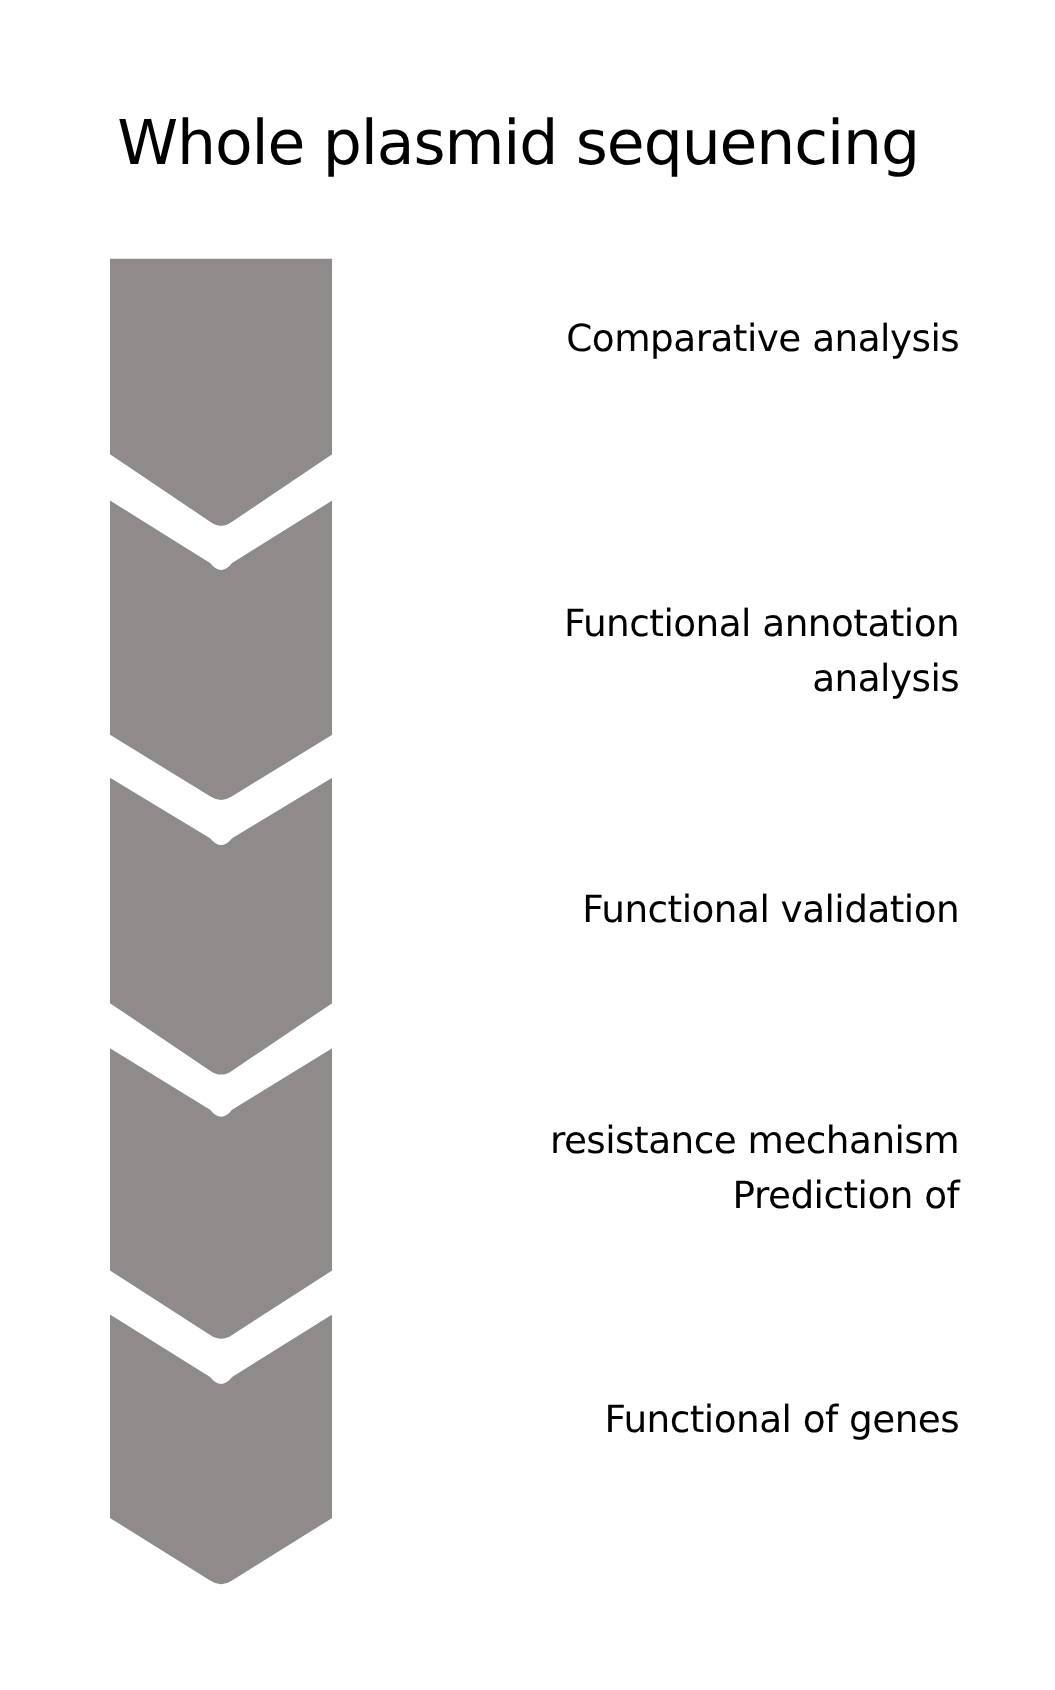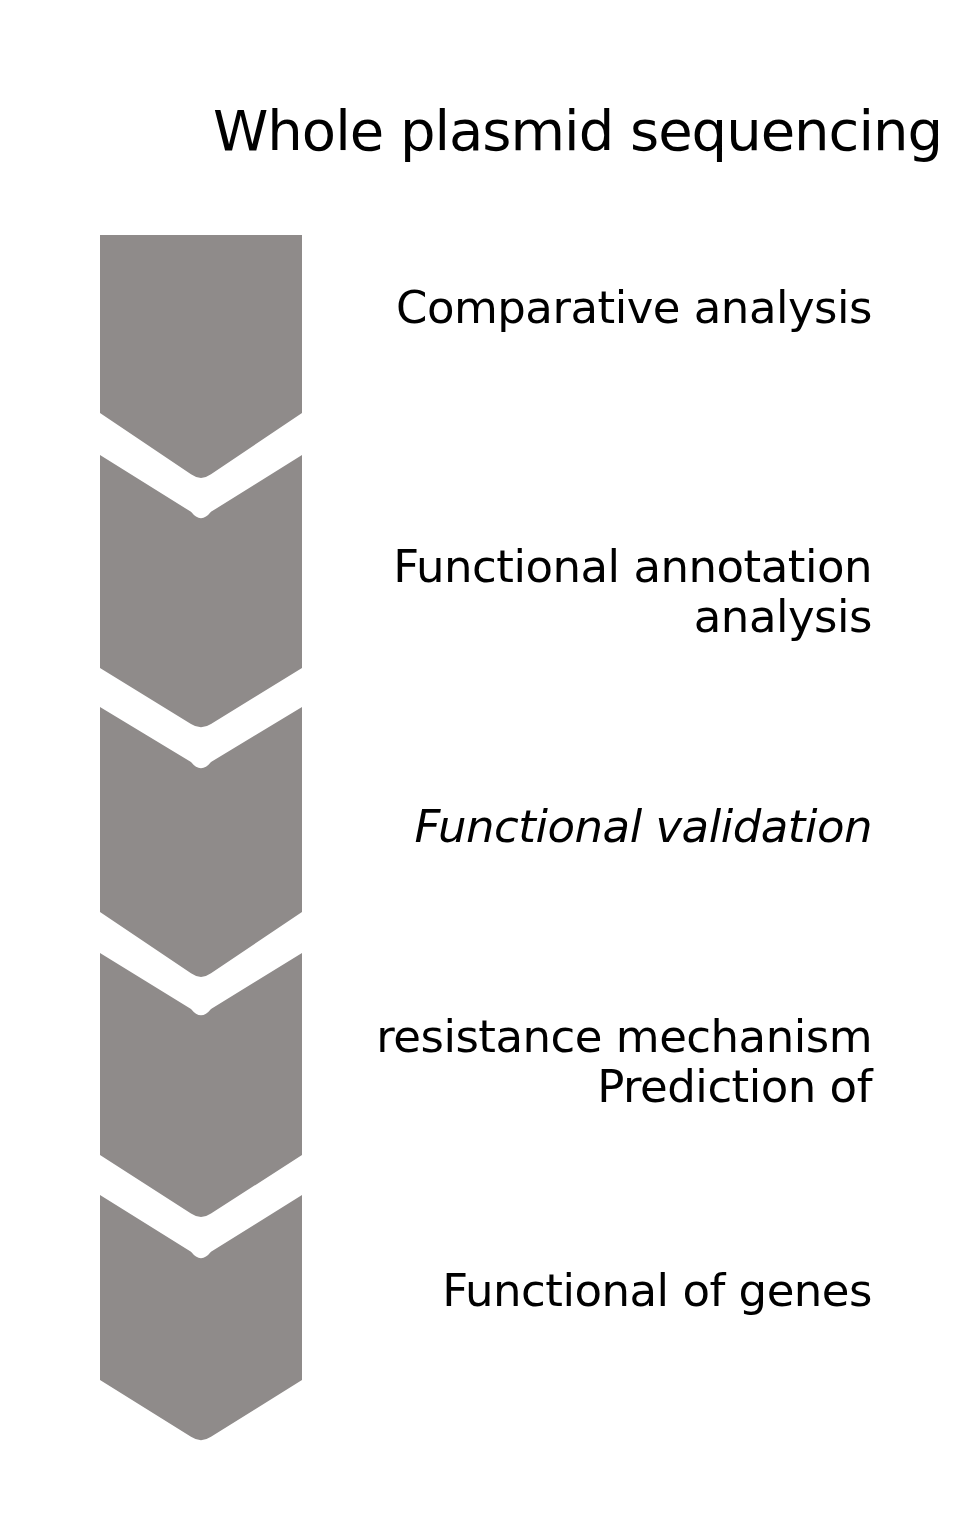--- a/index.html
+++ b/index.html
@@ -18,7 +18,7 @@
     left: 0;
     width: 942px;
     margin: 0;
-    text-align: right;
+    text-align: center;
     font-size: 56px;
     font-weight: 400;
     letter-spacing: -1px;

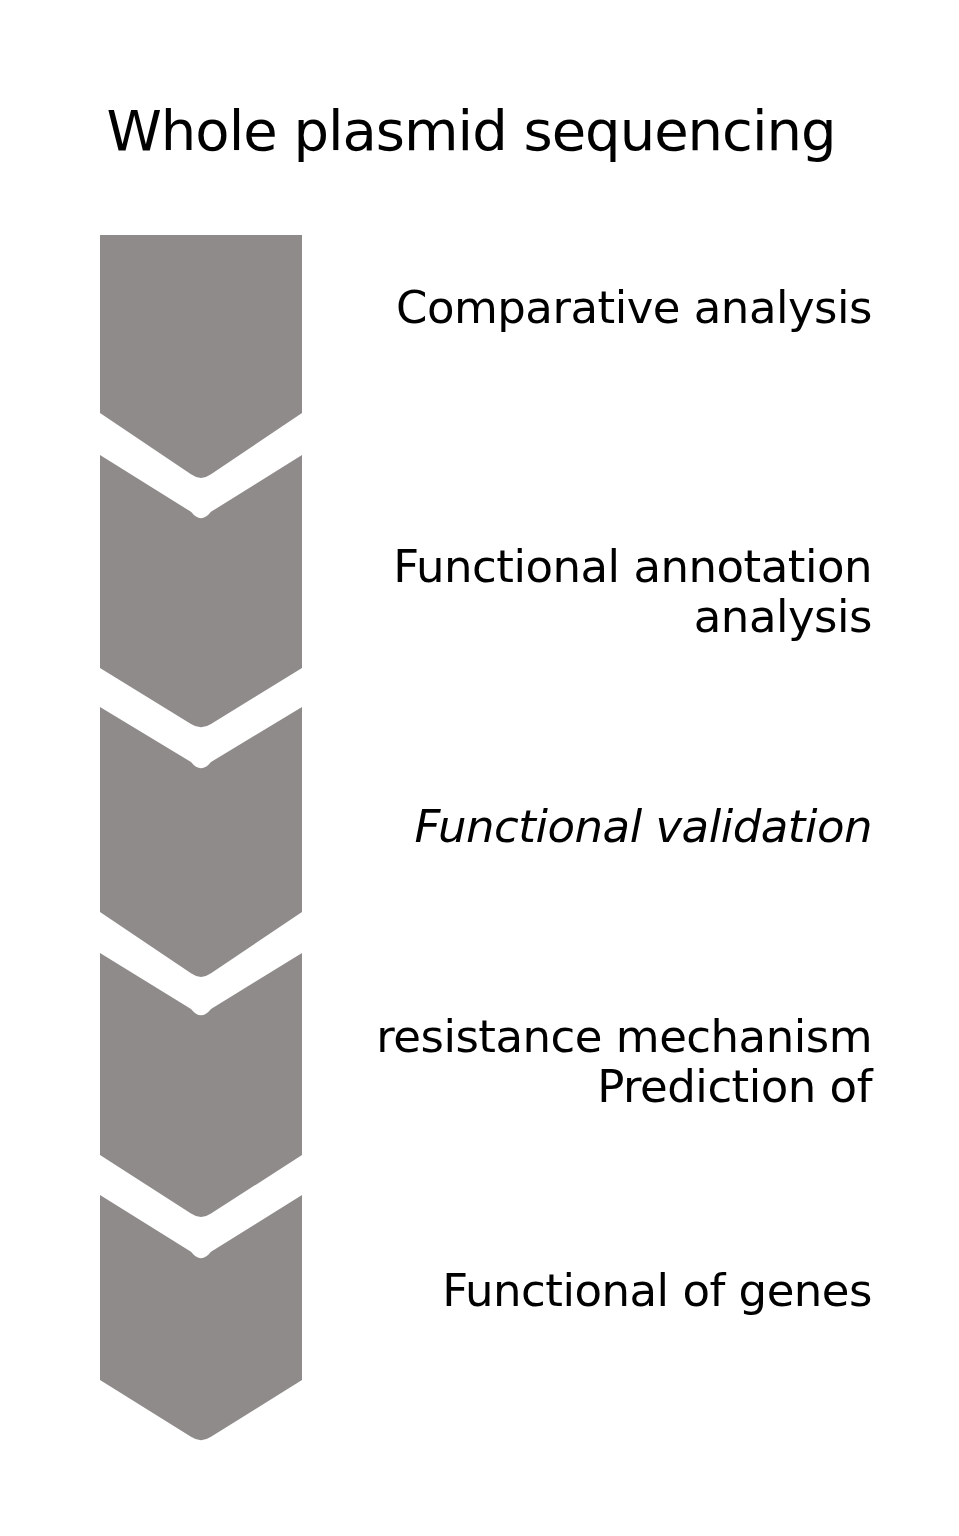--- a/index.html
+++ b/index.html
@@ -34,7 +34,7 @@
     position: absolute;
     right: 87px;
     text-align: right;
-    font-size: 45px;
+    font-size: 34px;
     line-height: 50px;
     letter-spacing: -0.5px;
     white-space: nowrap;

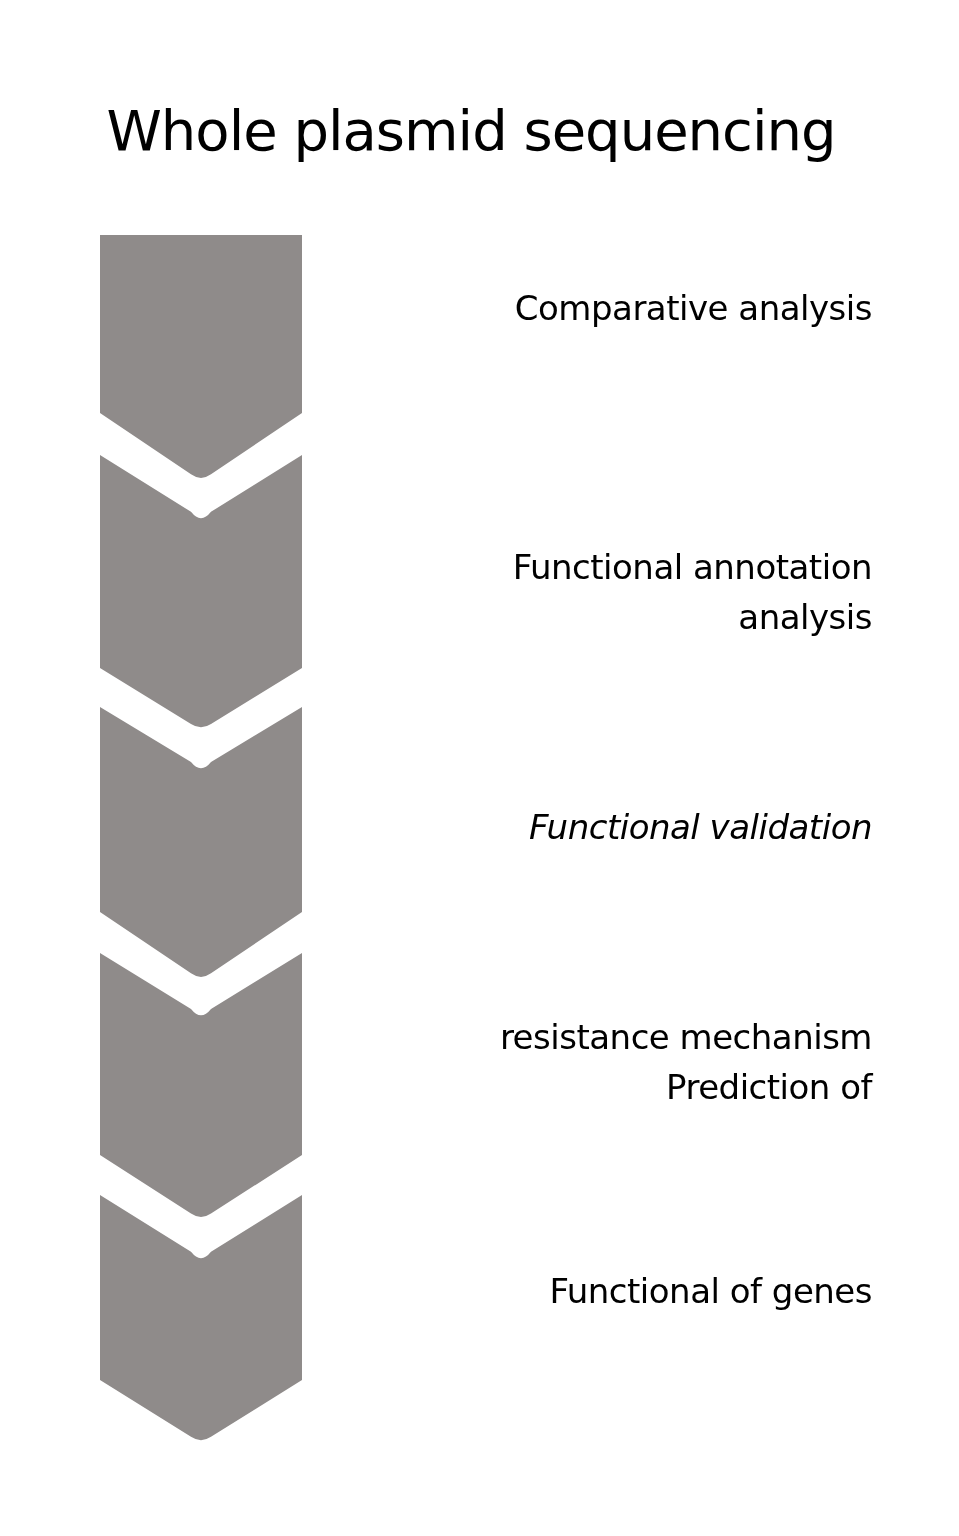--- a/index.html
+++ b/index.html
@@ -41,7 +41,7 @@
   }
   .label-1 { top: 283px; }
   .label-2 { top: 542px; }
-  .label-3 { top: 802px; font-style: italic; }
+  .label-3 { top: 802px; }
   .label-4 { top: 1012px; }
   .label-5 { top: 1266px; }
 </style>

